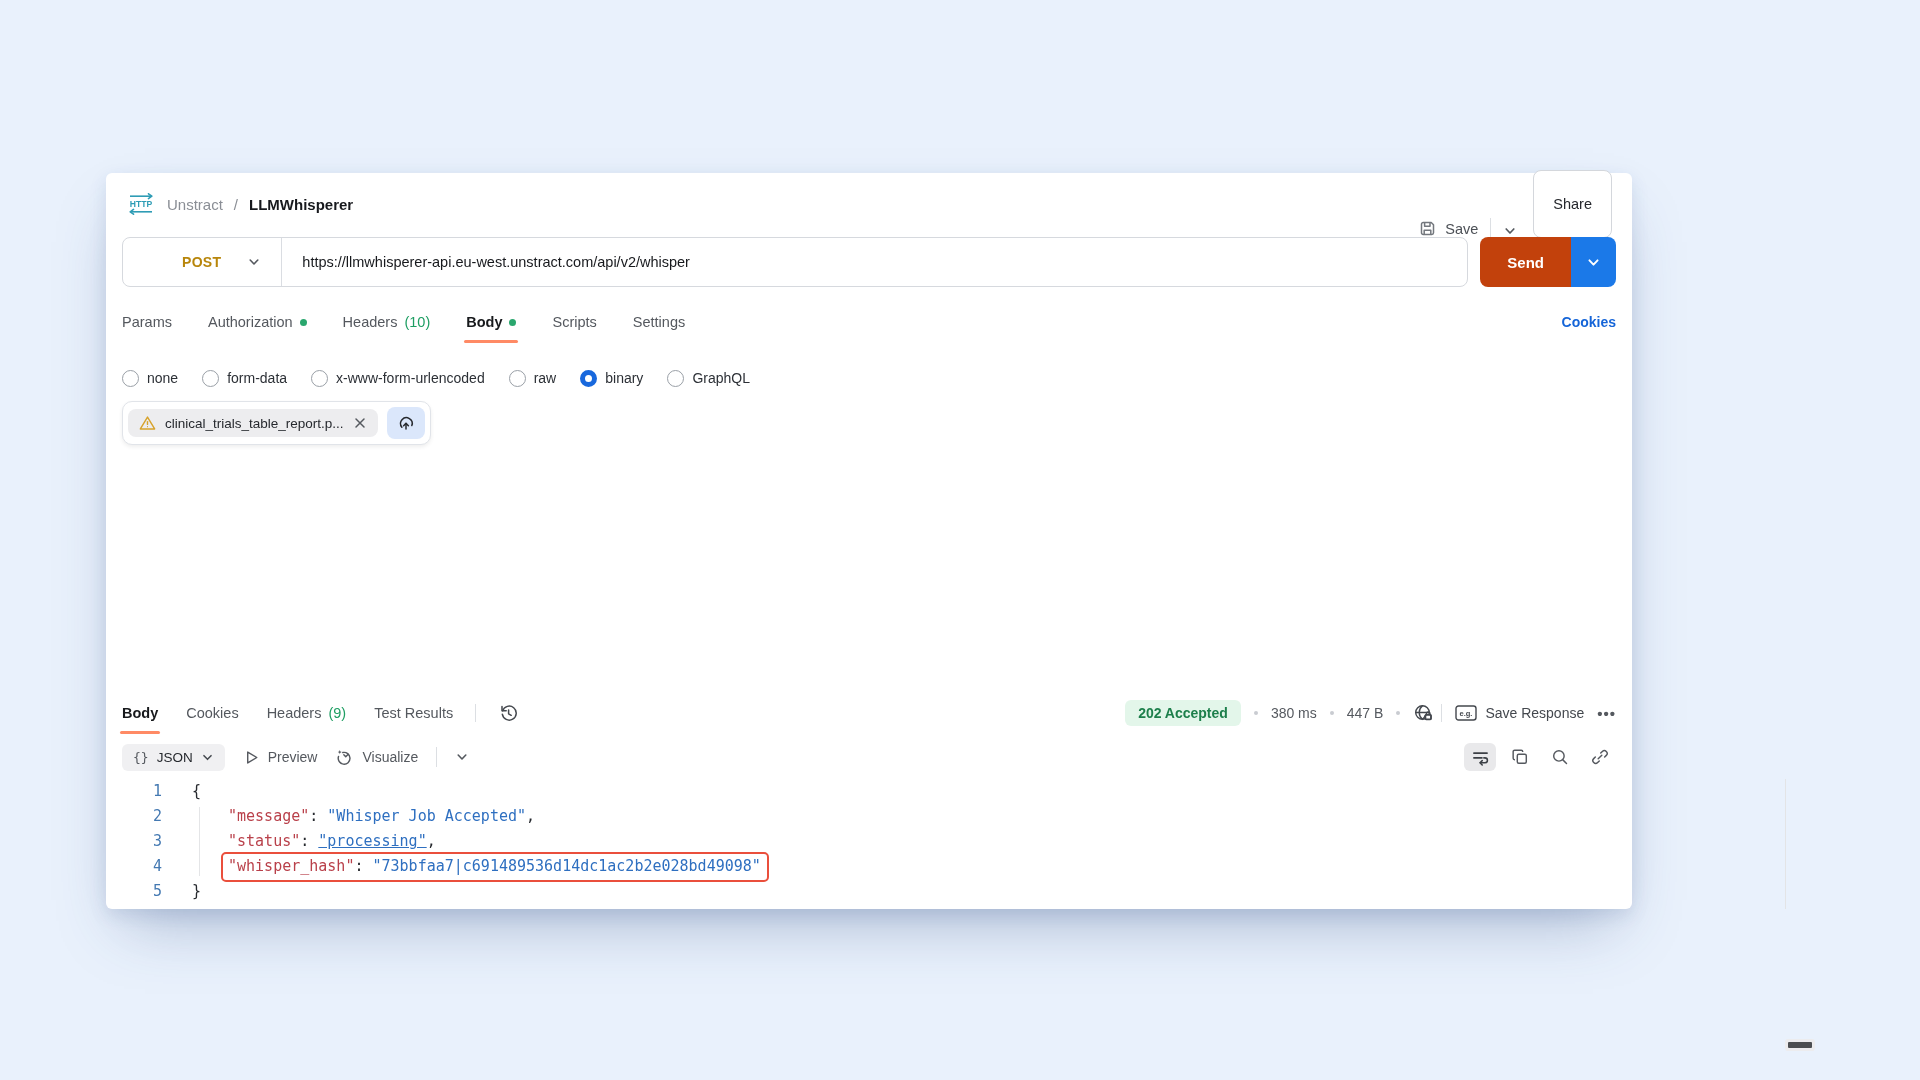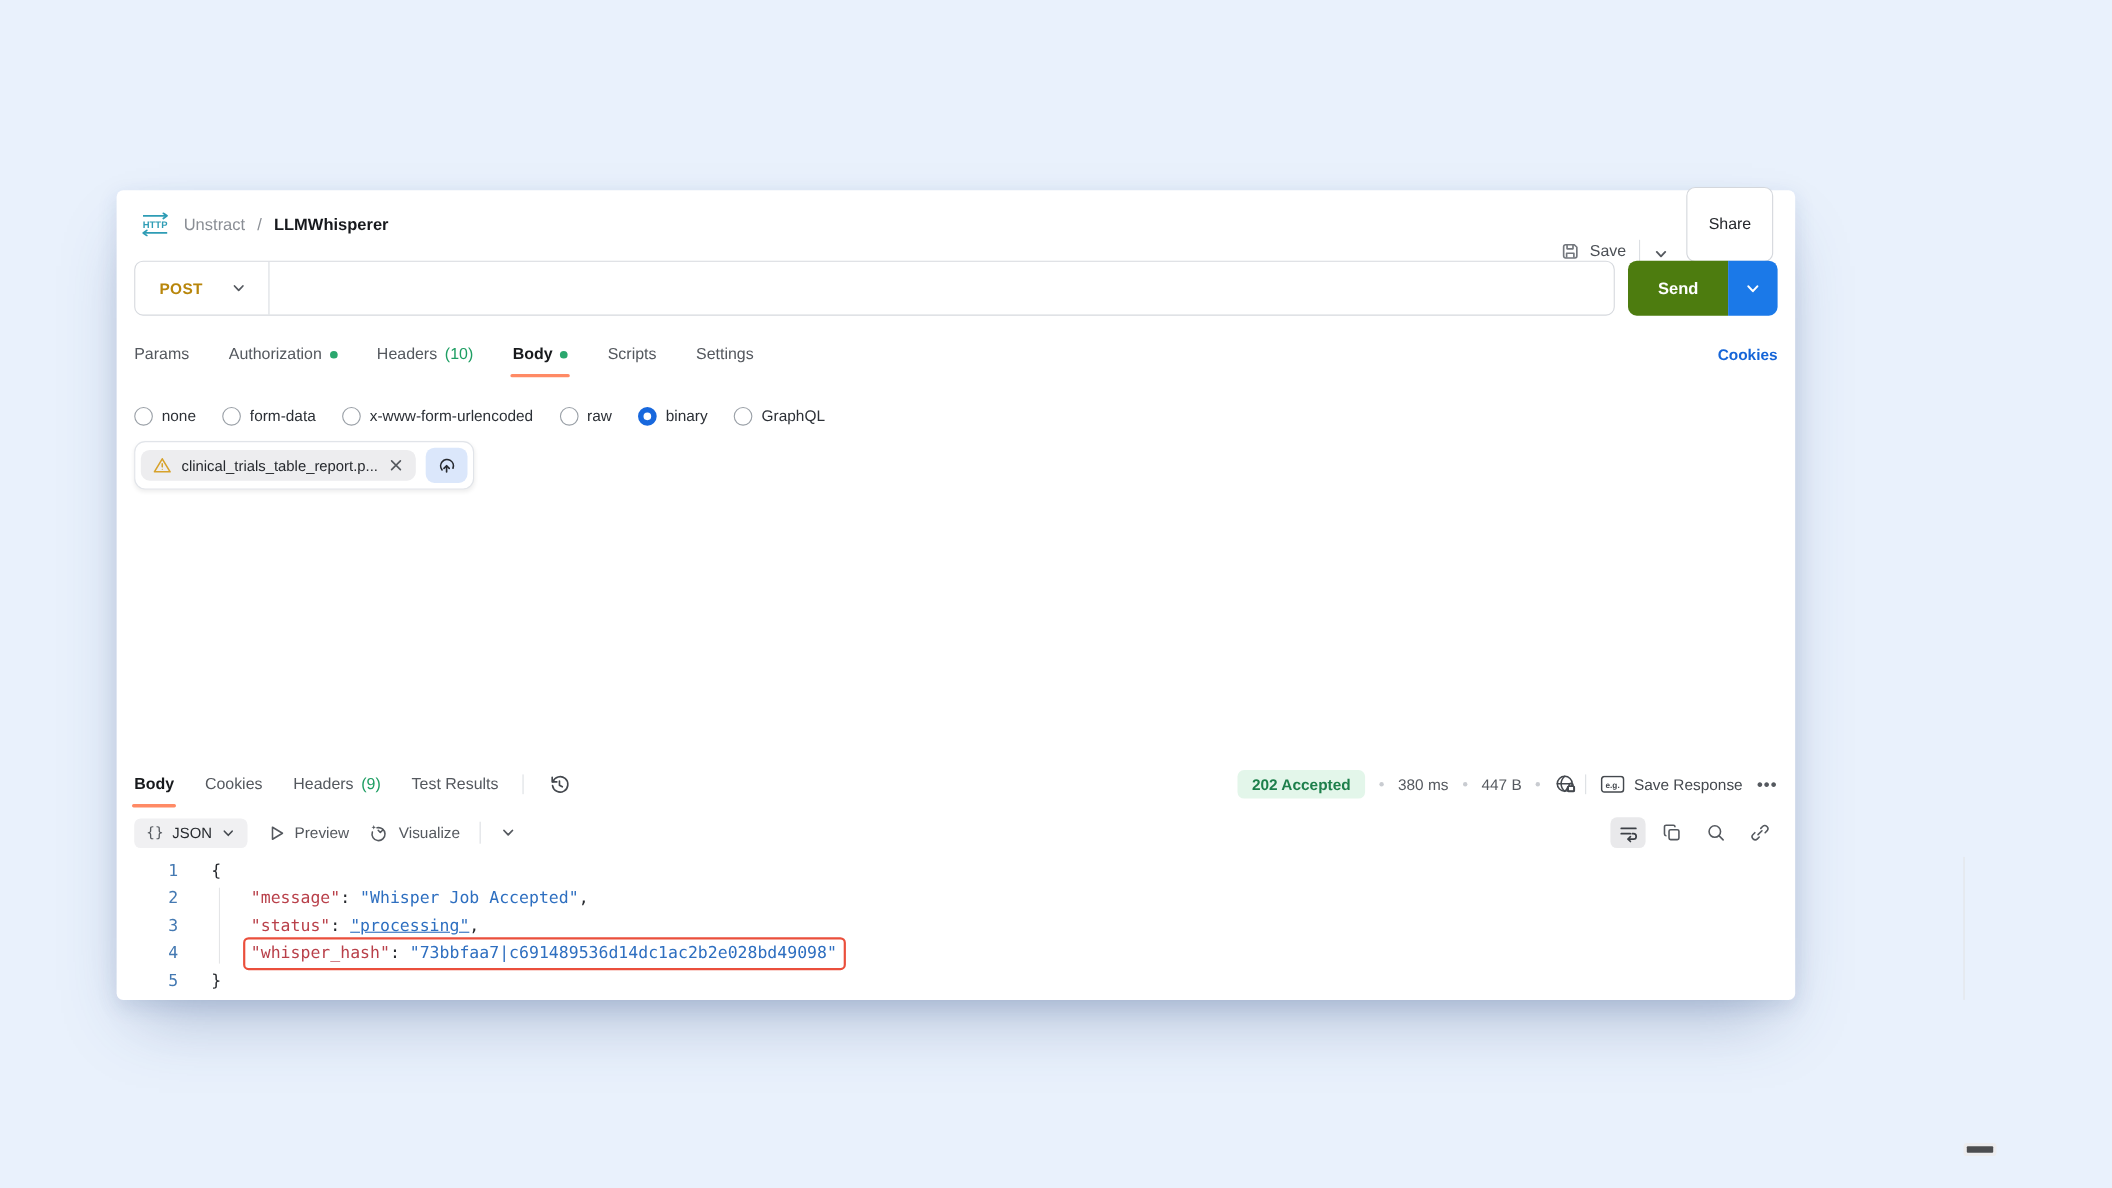--- a/index.html
+++ b/index.html
@@ -37,7 +37,7 @@
   .reqbar { top:64px; height:50px; }
   .urlbox {
     flex:1; height:50px; border:1px solid #d6d9de; border-radius:8px;
-    display:flex; align-items:center; background:#fff;
+    display:flex; align-items:center; background:#fff;padding-left:37px;
   }
   .method { display:flex; align-items:center; gap:26px; padding:0 20px 0 22px; cursor:pointer; }
   .method-label { font-weight:700; font-size:14px; letter-spacing:.3px; color:#b8860b; }

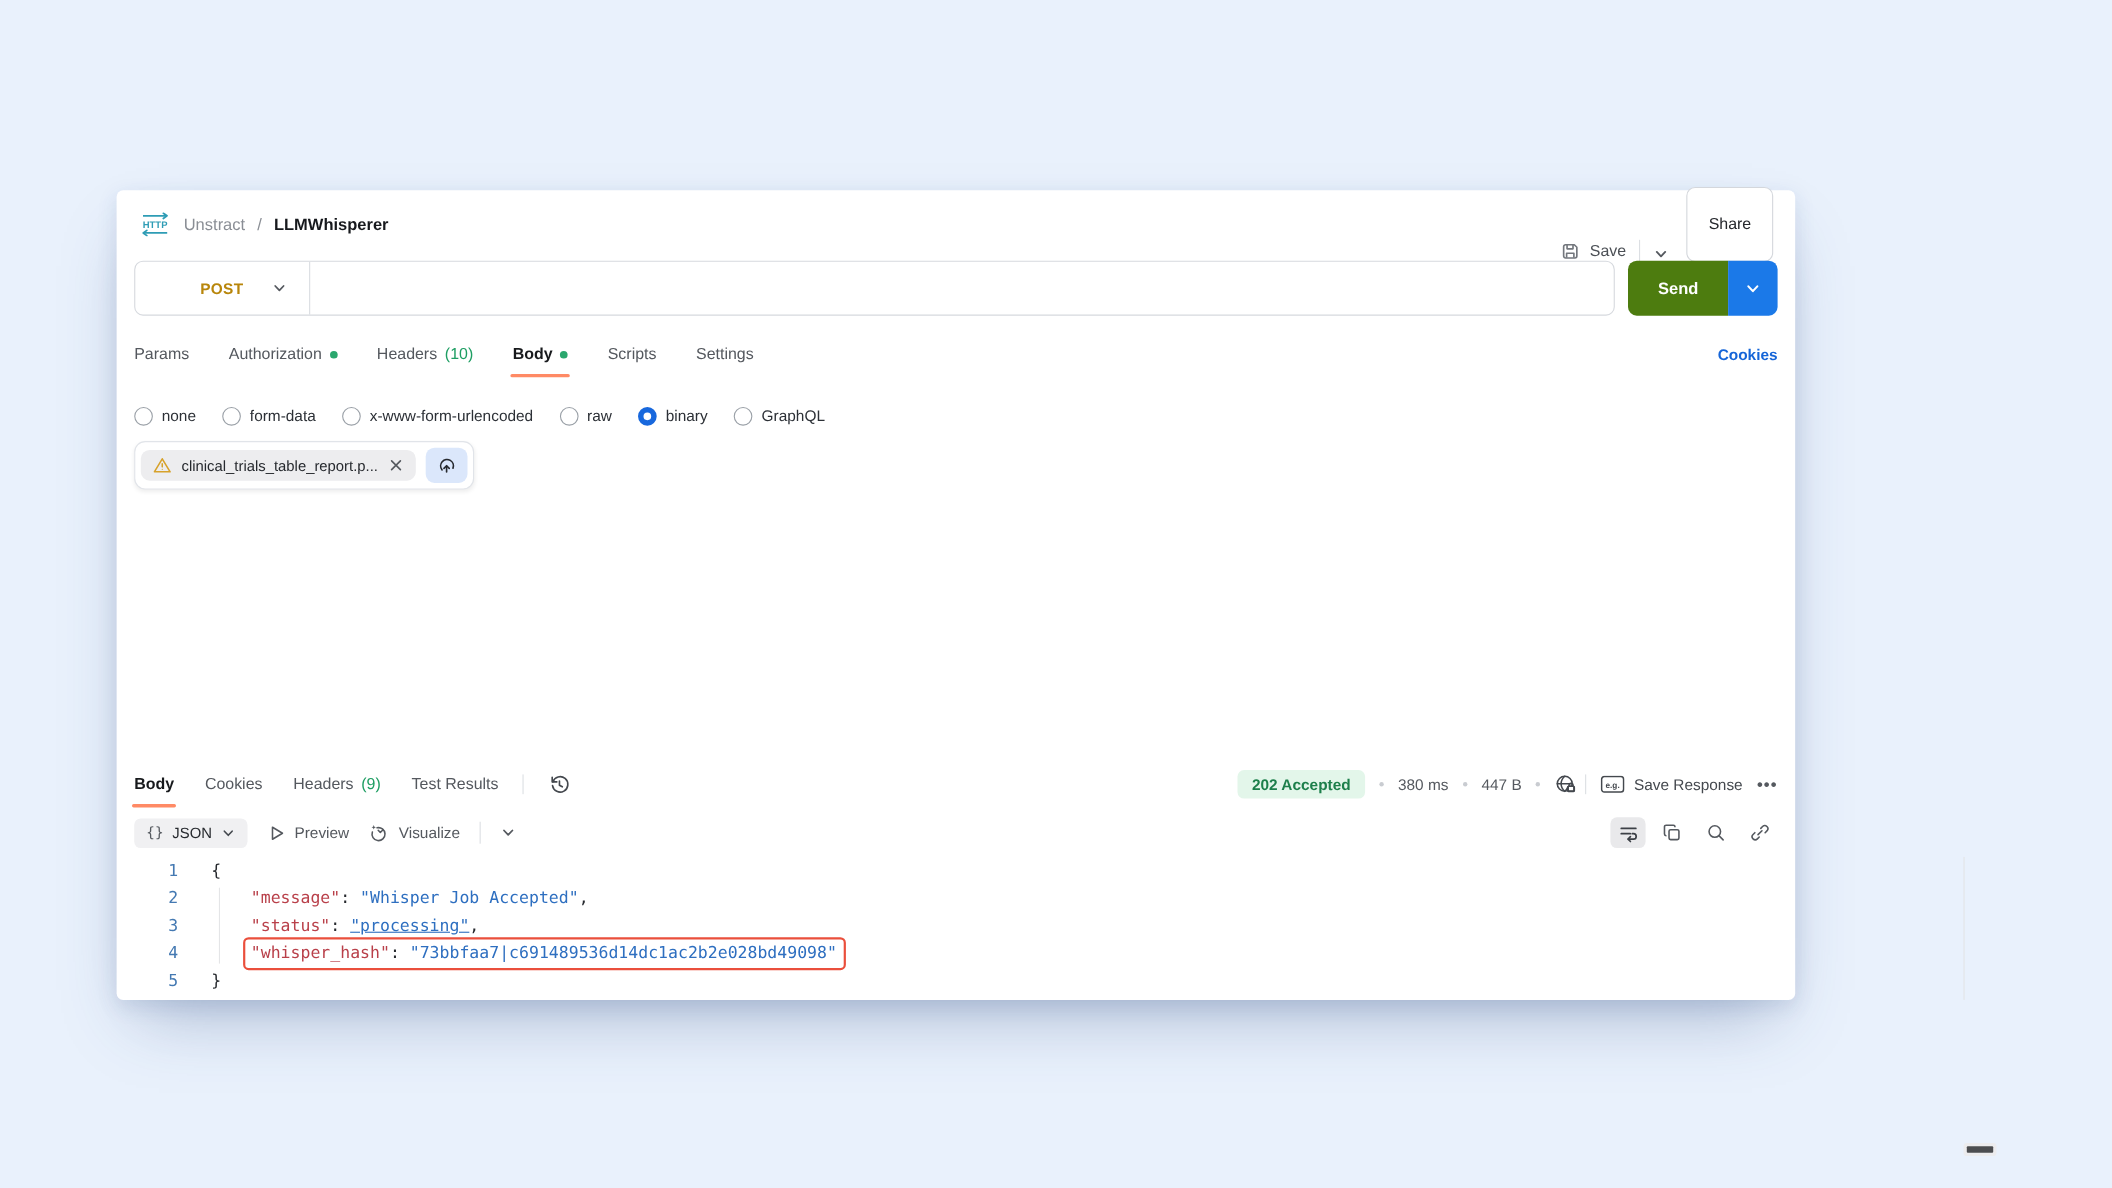--- a/index.html
+++ b/index.html
@@ -186,6 +186,7 @@
           </svg>
       </div>
       <span class="vdiv"></span>
+      <div class="url-text">https://llmwhisperer-api.eu-west.unstract.com/api/v2/whisper</div>
     </div>
     <div class="send">
       <div class="send-main">Send</div>

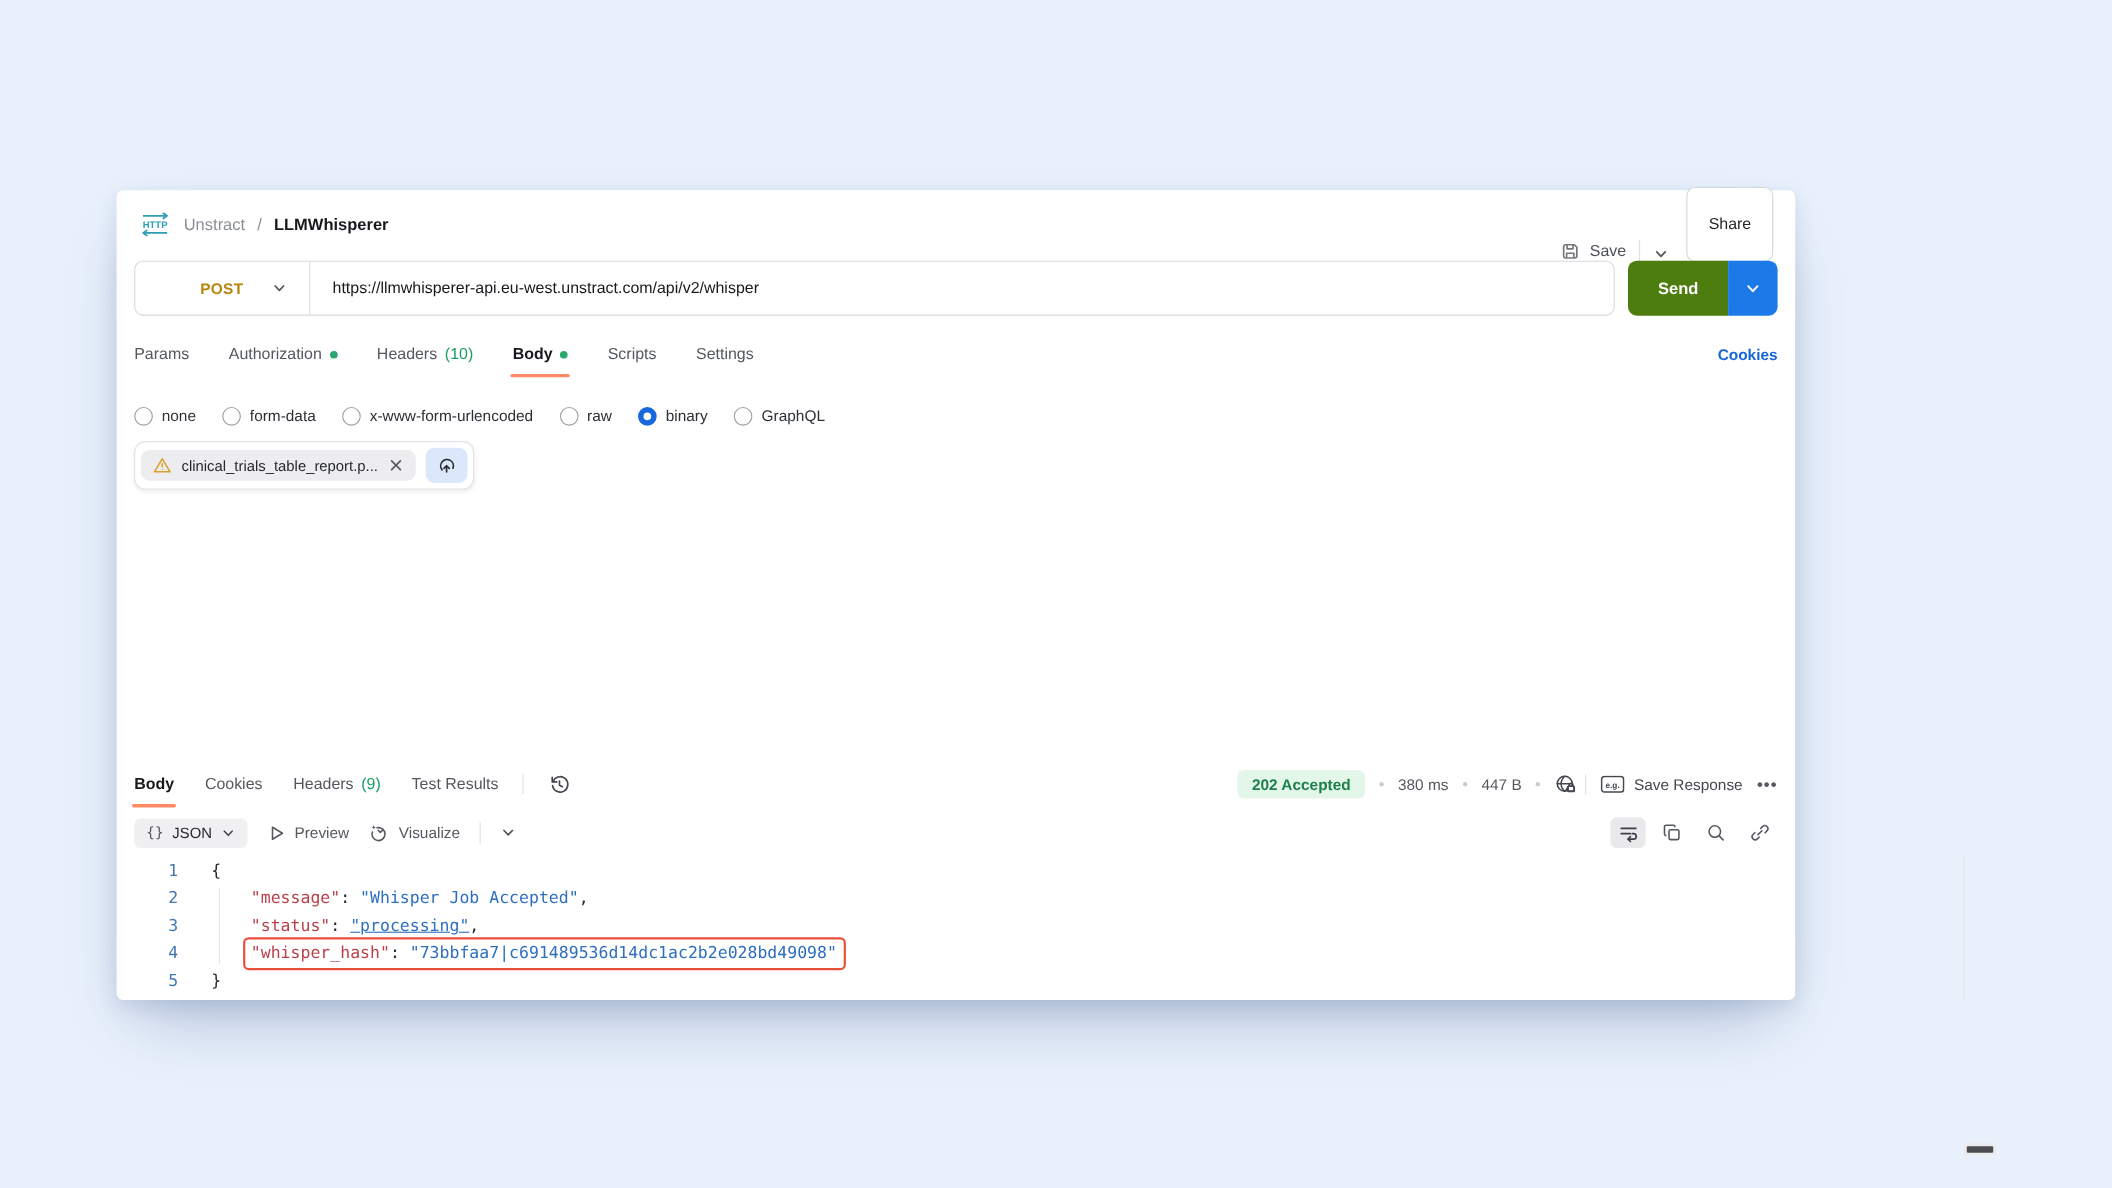--- a/index.html
+++ b/index.html
@@ -45,7 +45,7 @@
   .url-text { padding:0 20px; font-size:14.5px; color:#17191d; flex:1; white-space:nowrap; overflow:hidden; }
   .send { margin-left:12px; display:flex; height:50px; cursor:pointer; }
   .send-main {
-    background:#4d7c0f; color:#fff; font-weight:700; font-size:15px;
+    background:#c2410c; color:#fff; font-weight:700; font-size:15px;
     display:flex; align-items:center; padding:0 27px; border-radius:8px 0 0 8px;
   }
   .send-caret {

